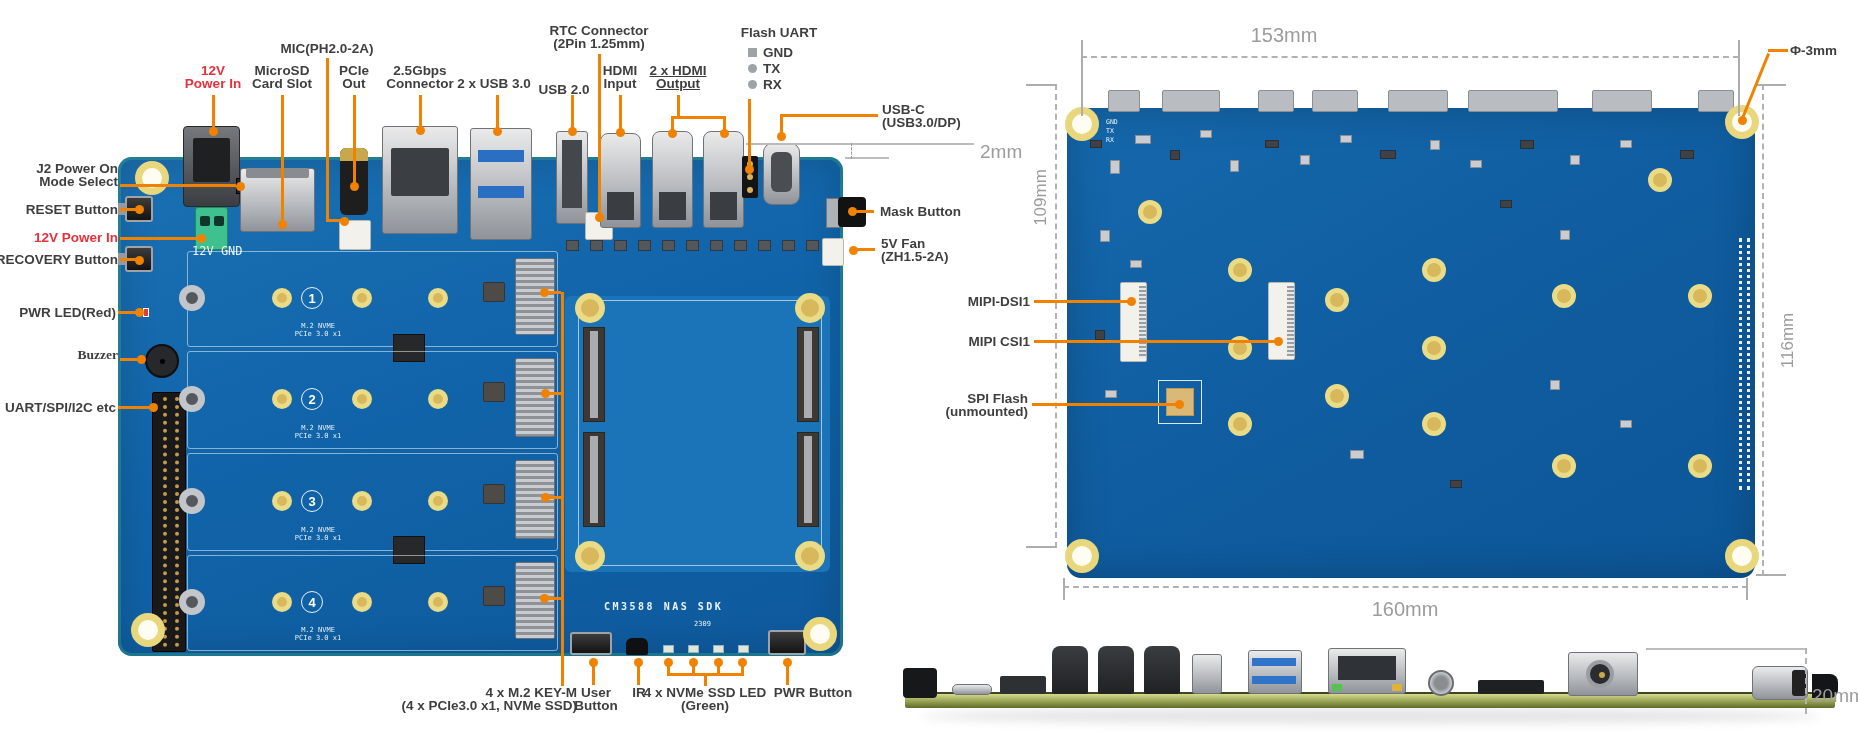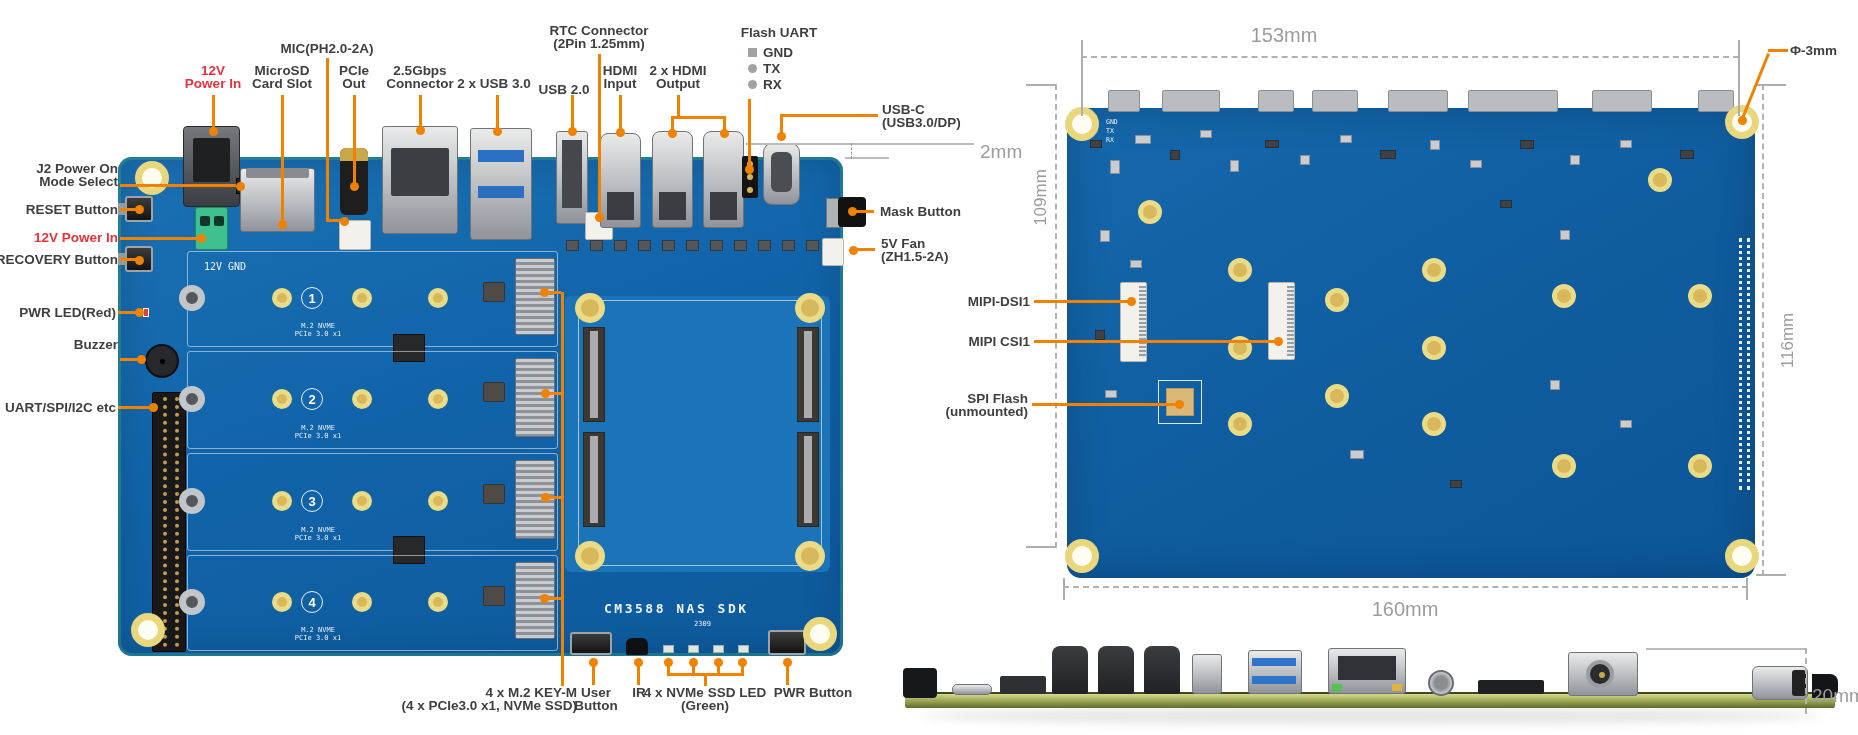--- a/index.html
+++ b/index.html
@@ -152,7 +152,7 @@
   <div class="ol" style="left:619px;top:95px;width:3px;height:34px;"></div>
   <div class="od" style="left:620px;top:132px;"></div>
 
-  <div class="ann ctr" style="left:678px;top:64px;">2 x HDMI
+  <div class="ann ctr" style="left:678px;top:64px;text-decoration:underline;">2 x HDMI
 Output</div>
   <div class="ol" style="left:677px;top:95px;width:3px;height:24px;"></div>
   <div class="ol" style="left:671px;top:116px;width:55px;height:3px;"></div>

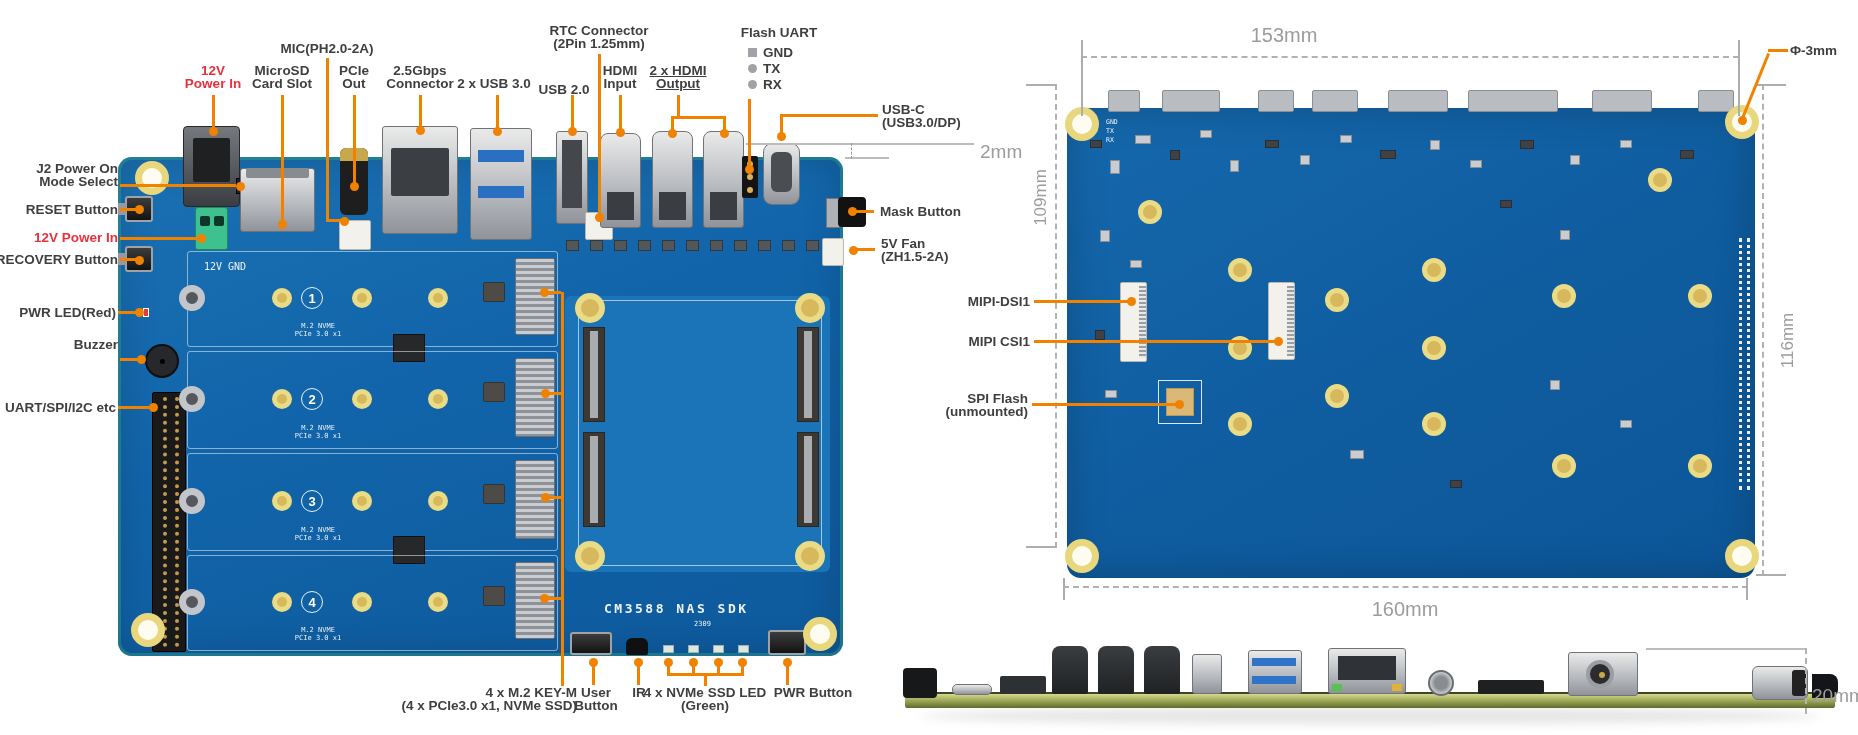--- a/index.html
+++ b/index.html
@@ -50,7 +50,7 @@
   <div class="part" style="left:195px;top:207px;width:33px;height:43px;background:#3FC08F;border:1px solid #1E8A60;border-radius:3px;"></div>
   <div class="part" style="left:200px;top:216px;width:10px;height:10px;background:#10352A;border-radius:2px;"></div>
   <div class="part" style="left:214px;top:216px;width:10px;height:10px;background:#10352A;border-radius:2px;"></div>
-  <div class="silk" style="left:192px;top:263px;font-size:10px;line-height:7px;margin-left:12px;">12V GND</div>
+  <div class="silk" style="left:192px;top:248px;font-size:12px;line-height:7px;">12V GND</div>
   <div class="part" style="left:236px;top:178px;width:16px;height:16px;background:#202224;border:1px solid #000;"></div>
   <div class="part silver" style="left:240px;top:168px;width:75px;height:64px;"></div>
   <div class="part" style="left:246px;top:168px;width:63px;height:10px;background:#888C91;border-radius:2px;"></div>

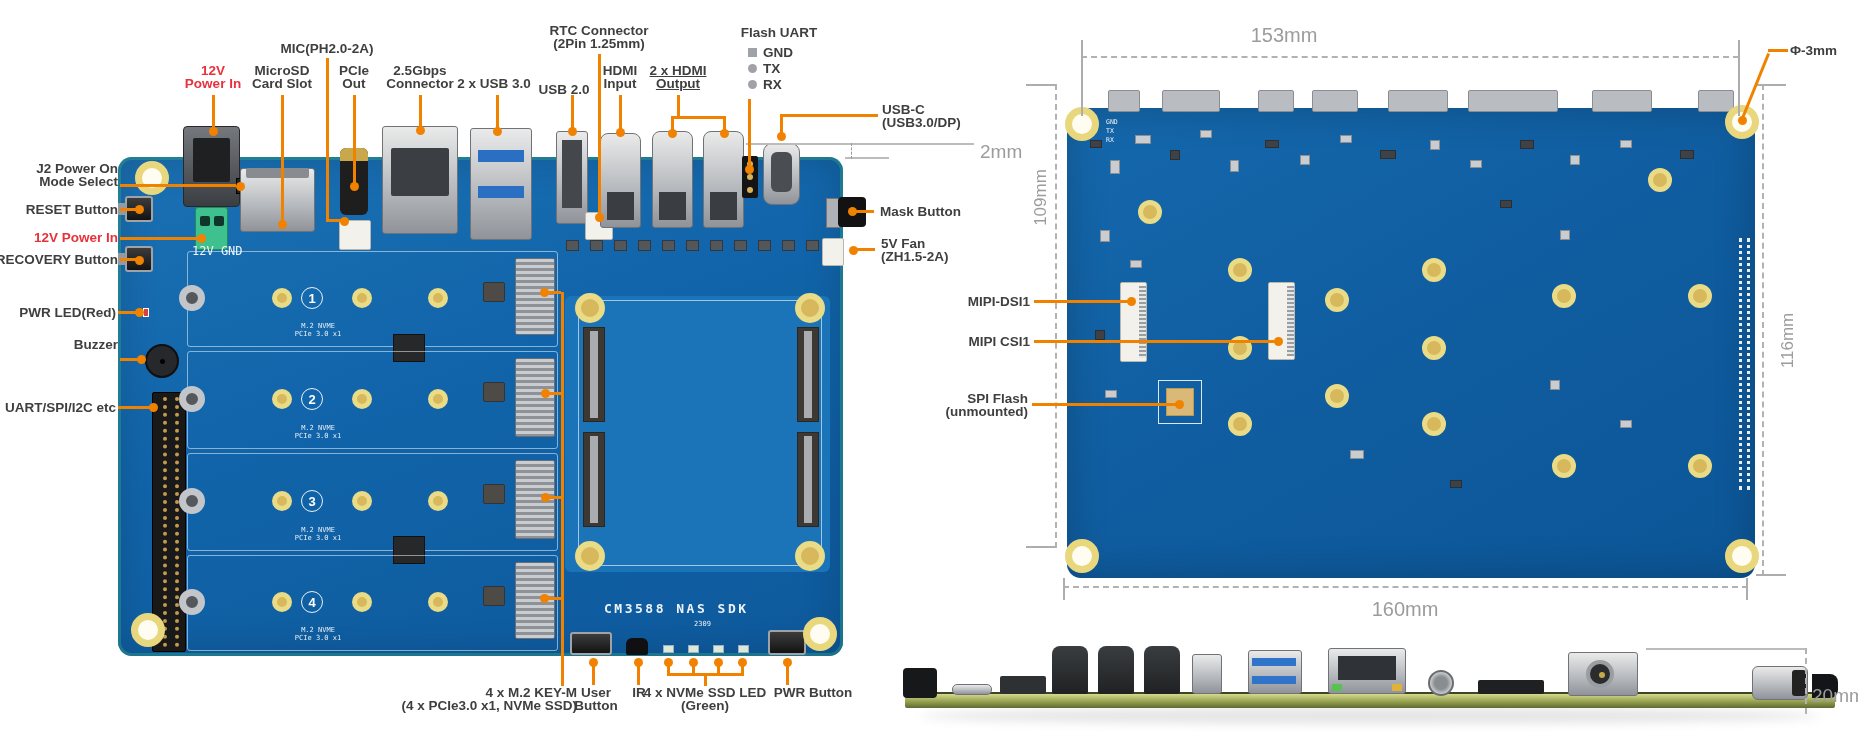--- a/index.html
+++ b/index.html
@@ -212,7 +212,7 @@
   <div class="ol" style="left:118px;top:311px;width:18px;height:3px;"></div>
   <div class="od" style="left:139px;top:312px;"></div>
 
-  <div class="ann rt" style="left:118px;top:338px;">Buzzer</div>
+  <div class="ann rt" style="left:118px;top:348px;font-family:Liberation Serif, serif;">Buzzer</div>
   <div class="ol" style="left:120px;top:358px;width:18px;height:3px;"></div>
   <div class="od" style="left:141px;top:359px;"></div>
 

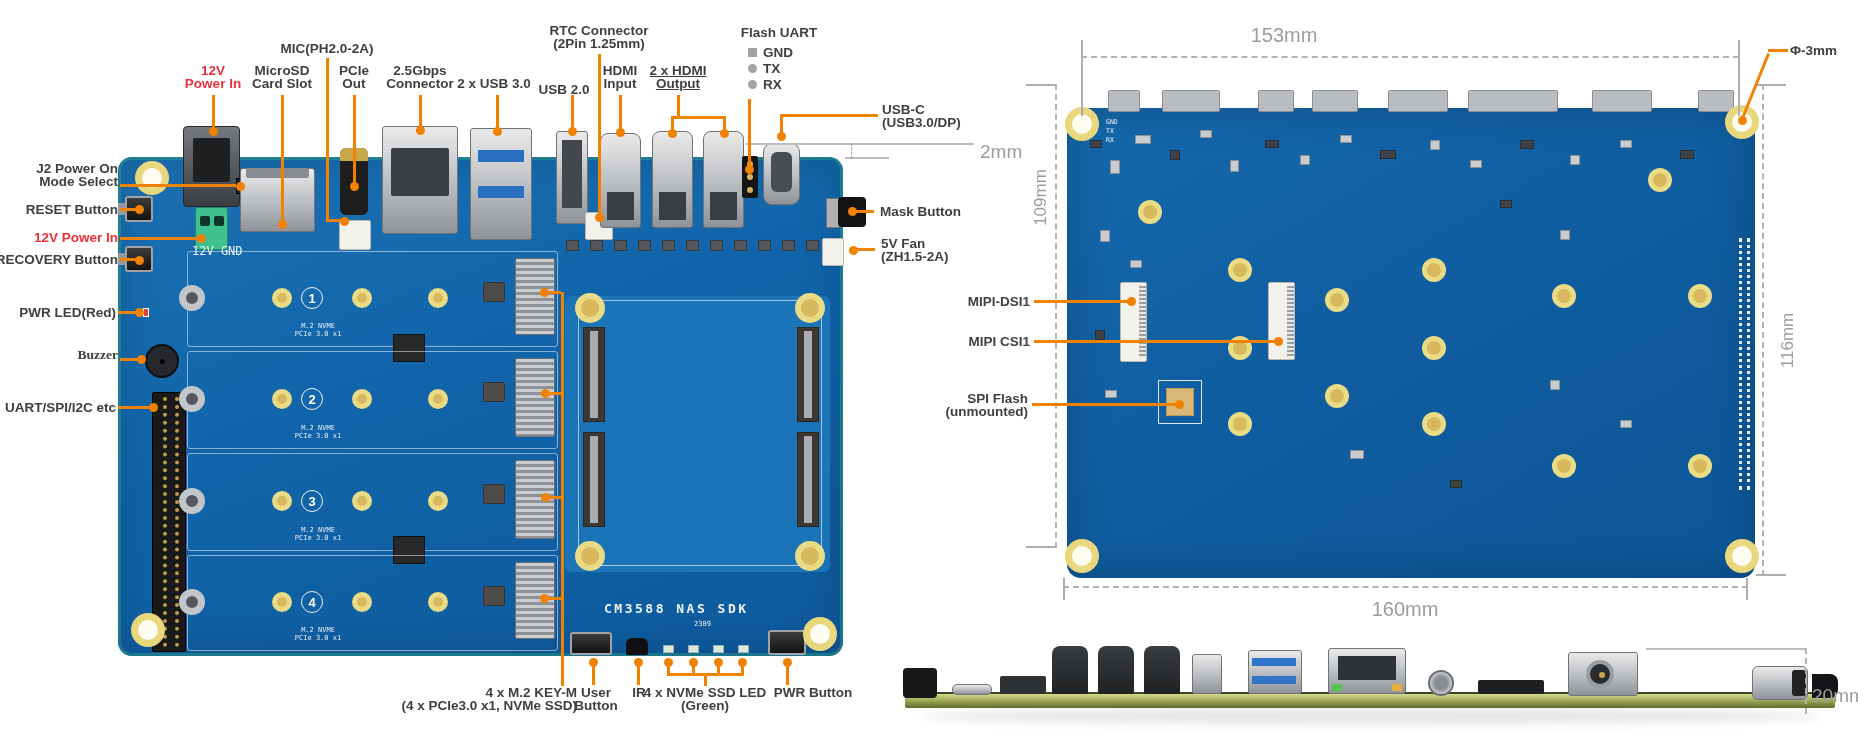--- a/index.html
+++ b/index.html
@@ -98,7 +98,7 @@
   <div class="part" style="left:590px;top:436px;width:8px;height:87px;background:#A9ADB2;"></div>
   <div class="part" style="left:804px;top:331px;width:8px;height:87px;background:#A9ADB2;"></div>
   <div class="part" style="left:804px;top:436px;width:8px;height:87px;background:#A9ADB2;"></div>
-  <div class="silk" style="left:604px;top:601px;font-size:13px;font-weight:bold;letter-spacing:2.5px;">CM3588 NAS SDK</div>
+  <div class="silk" style="left:604px;top:601px;font-size:10px;font-weight:bold;letter-spacing:2.5px;">CM3588 NAS SDK</div>
   <div class="silk" style="left:694px;top:620px;font-size:7px;">2309</div>
 
   <div class="part btn" style="left:570px;top:632px;width:42px;height:23px;"></div>

